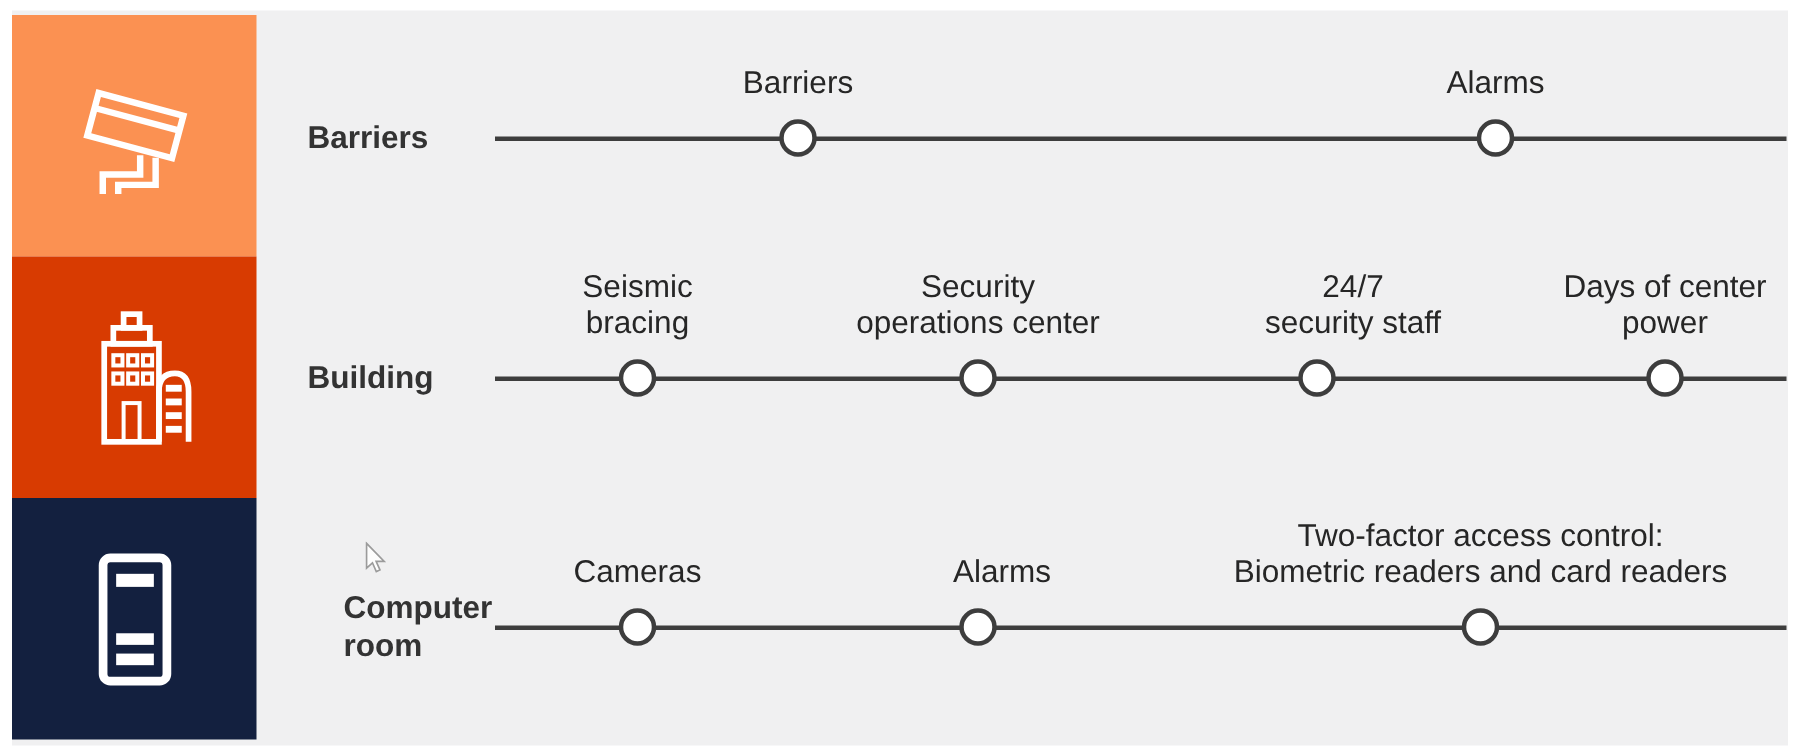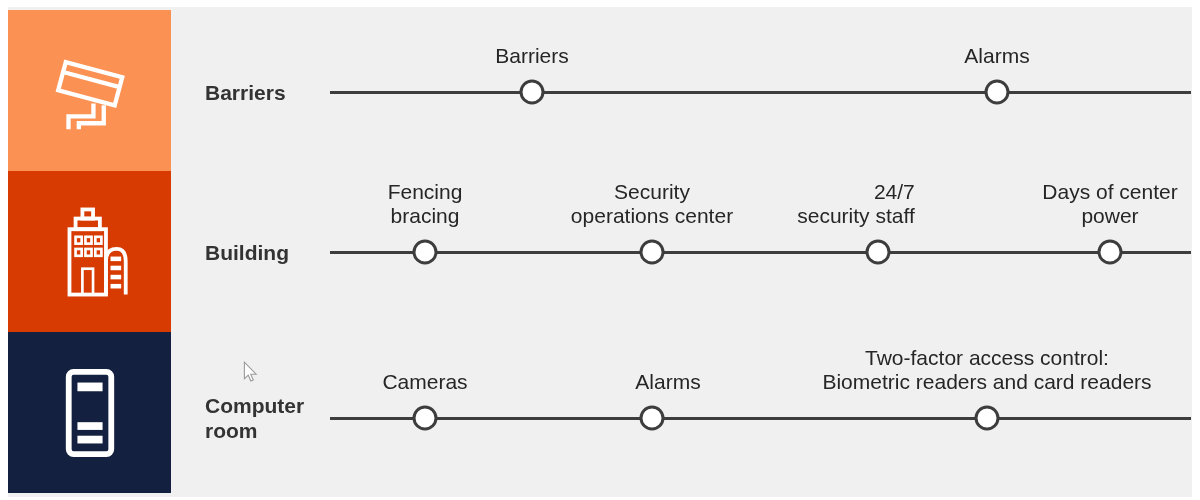--- a/index.html
+++ b/index.html
@@ -96,7 +96,7 @@
       <div class="row-line" style="left: 330px; width: 861px; top: 250.5px;"></div>
       <div class="row-label" style="top: 252px;">Building</div>
       <div class="node-circle" style="left: 425px; top: 252px;"></div>
-      <div class="node-label" style="left: 425px; bottom: 272px;">Fencing
+      <div class="node-label" style="left: 425px; bottom: 272px;">Seismic
 bracing</div>
       <div class="node-circle" style="left: 652px; top: 252px;"></div>
       <div class="node-label" style="left: 652px; bottom: 272px;">Security

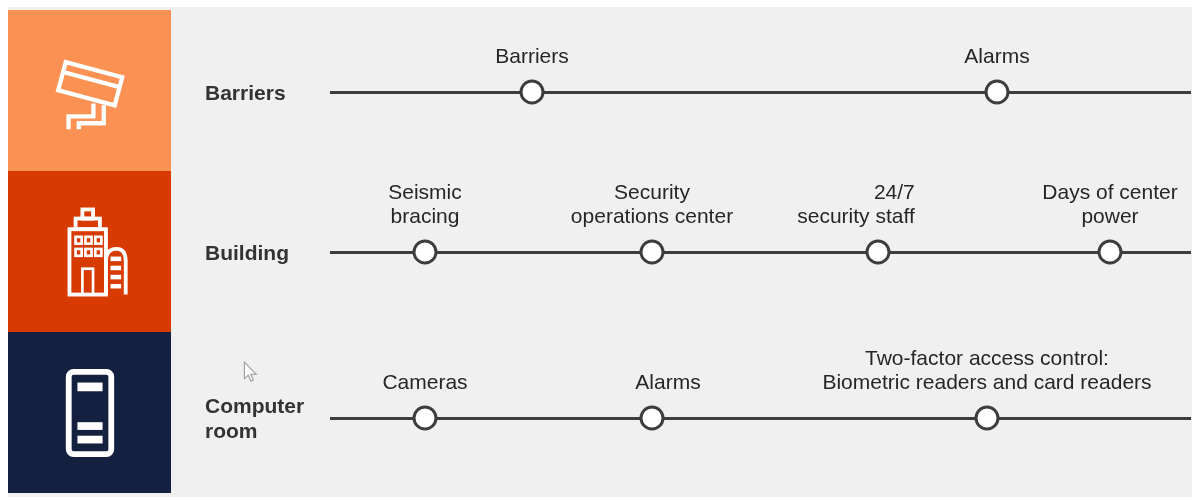--- a/index.html
+++ b/index.html
@@ -102,7 +102,7 @@
       <div class="node-label" style="left: 652px; bottom: 272px;">Security
 operations center</div>
       <div class="node-circle" style="left: 878px; top: 252px;"></div>
-      <div class="node-label" style="left: 856px; bottom: 272px; text-align: right;">24/7
+      <div class="node-label" style="left: 902px; bottom: 272px;">24/7
 security staff</div>
       <div class="node-circle" style="left: 1110px; top: 252px;"></div>
       <div class="node-label" style="left: 1110px; bottom: 272px;">Days of center

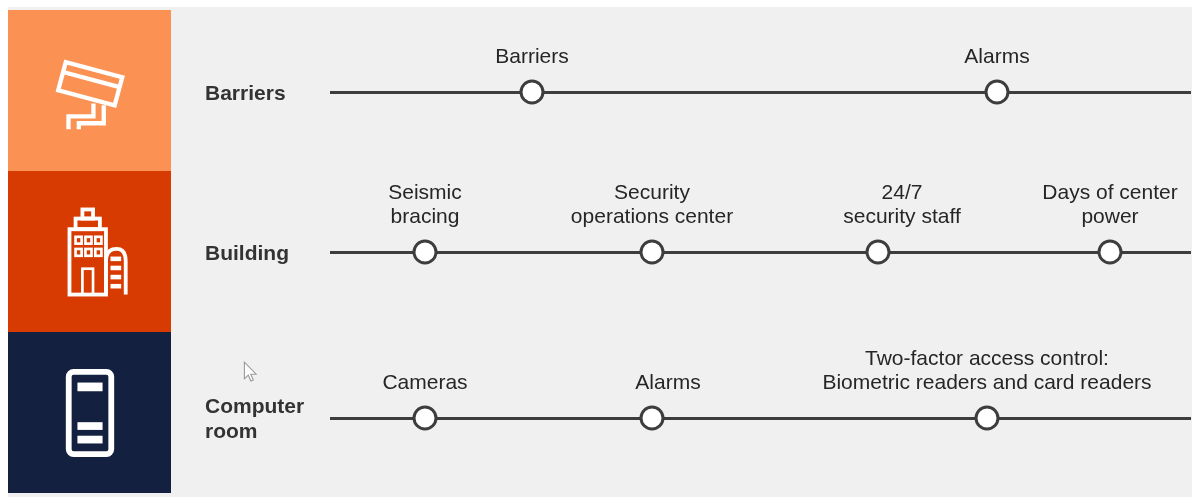--- a/index.html
+++ b/index.html
@@ -108,7 +108,7 @@
       <div class="node-label" style="left: 1110px; bottom: 272px;">Days of center
 power</div>
       <div class="row-line" style="left: 330px; width: 861px; top: 416.5px;"></div>
-      <div class="row-label" style="top: 418px;">Computer
+      <div class="row-label" style="top: 418px; margin-left: 24px;">Computer
 room</div>
       <div class="node-circle" style="left: 425px; top: 418px;"></div>
       <div class="node-label" style="left: 425px; bottom: 106px;">Cameras</div>

